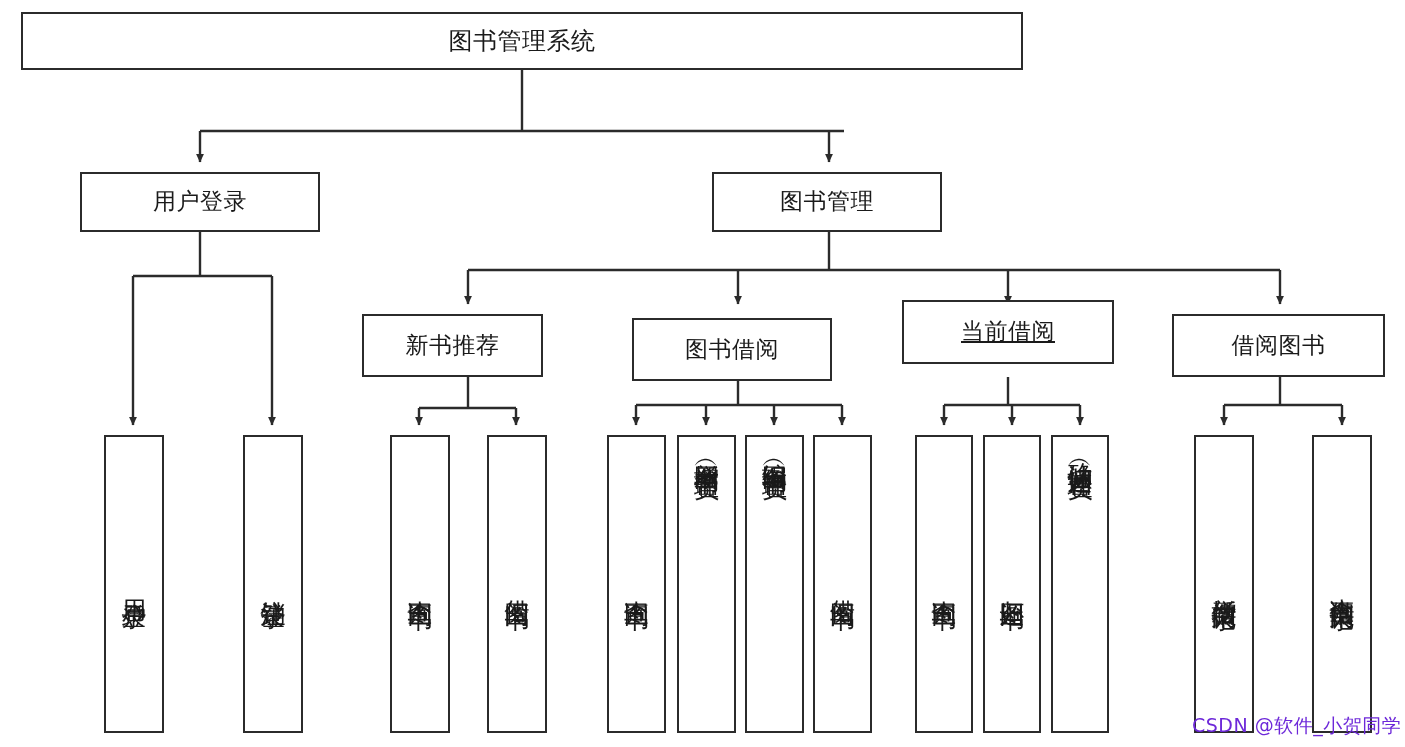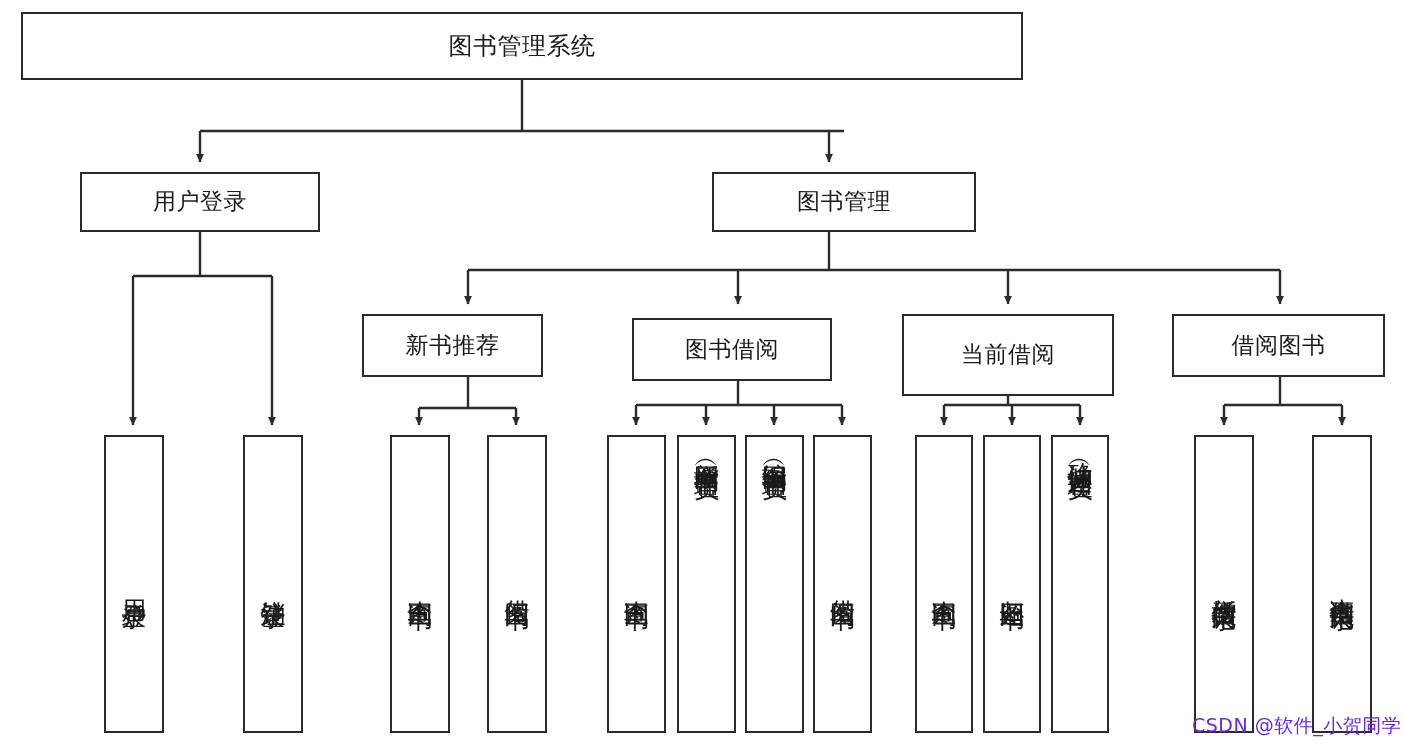--- a/index.html
+++ b/index.html
@@ -130,7 +130,7 @@
     </g>
   </svg>
 
-  <div class="node horiz root" style="left:21px; top:12px; width:1002px; height:68px;">
+  <div class="node horiz root" style="left:21px; top:12px; width:1002px; height:58px;">
     <span class="lbl">图书管理系统</span>
   </div>
 

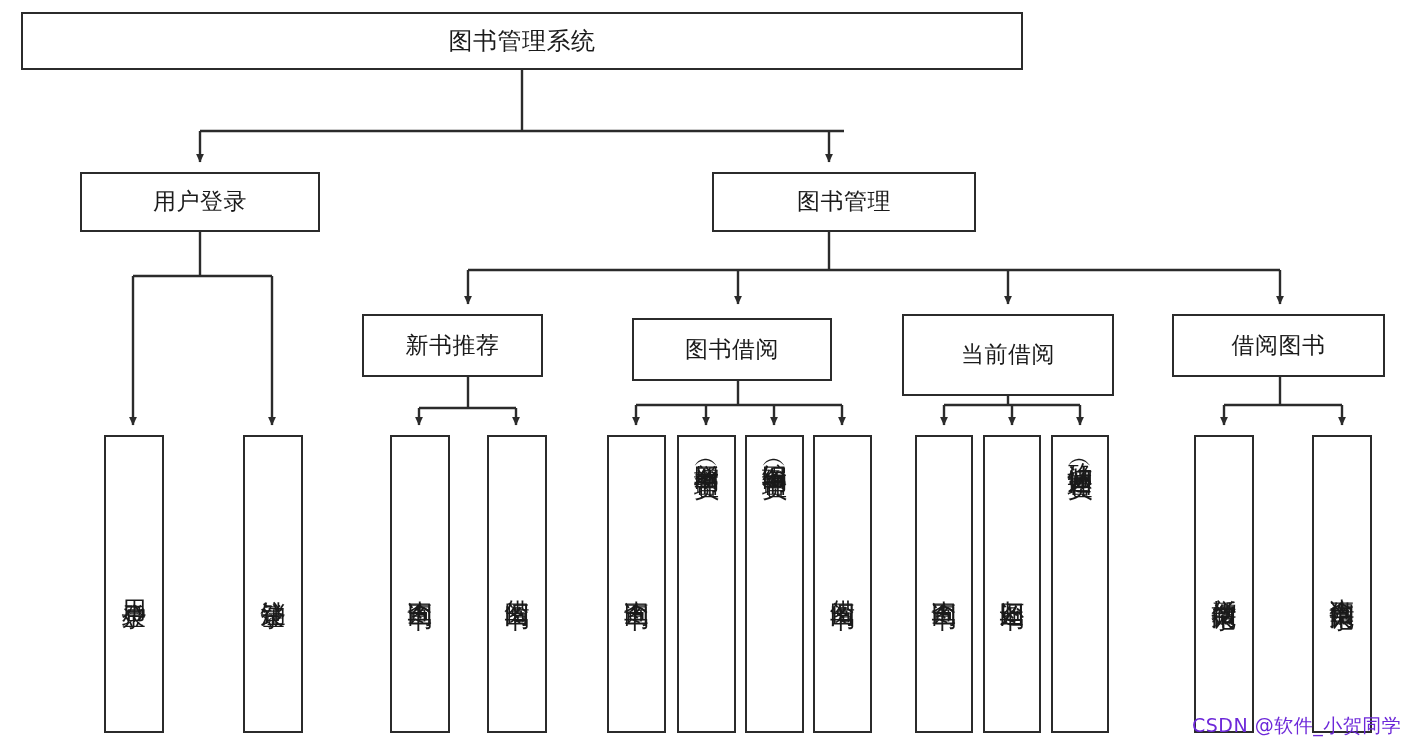--- a/index.html
+++ b/index.html
@@ -137,7 +137,7 @@
   <div class="node horiz" style="left:80px; top:172px; width:240px; height:60px;">
     <span class="lbl">用户登录</span>
   </div>
-  <div class="node horiz" style="left:712px; top:172px; width:264px; height:60px;">
+  <div class="node horiz" style="left:712px; top:172px; width:230px; height:60px;">
     <span class="lbl">图书管理</span>
   </div>
 

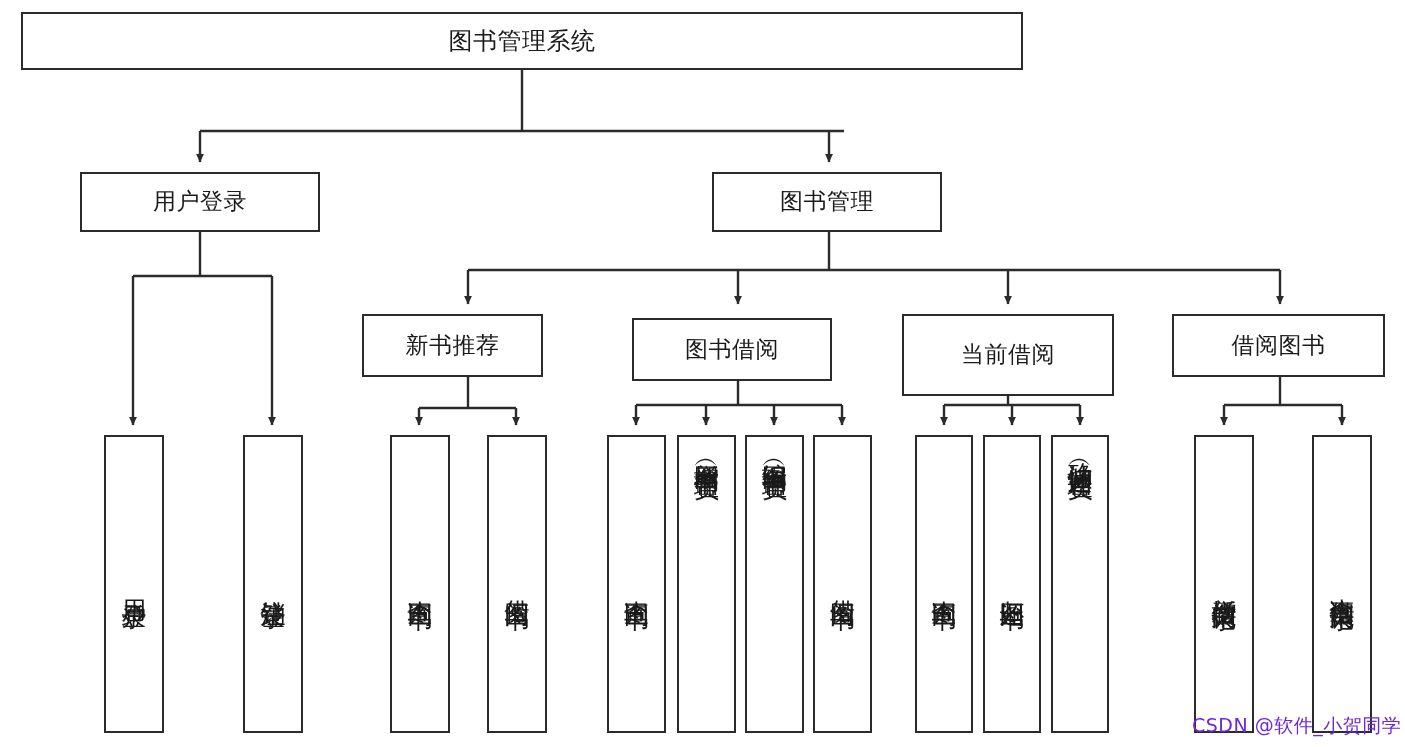--- a/index.html
+++ b/index.html
@@ -147,7 +147,7 @@
   <div class="node horiz" style="left:632px; top:318px; width:200px; height:63px;">
     <span class="lbl">图书借阅</span>
   </div>
-  <div class="node horiz" style="left:902px; top:314px; width:212px; height:82px;">
+  <div class="node horiz" style="left:902px; top:300px; width:212px; height:64px;text-decoration:underline;">
     <span class="lbl">当前借阅</span>
   </div>
   <div class="node horiz" style="left:1172px; top:314px; width:213px; height:63px;">

